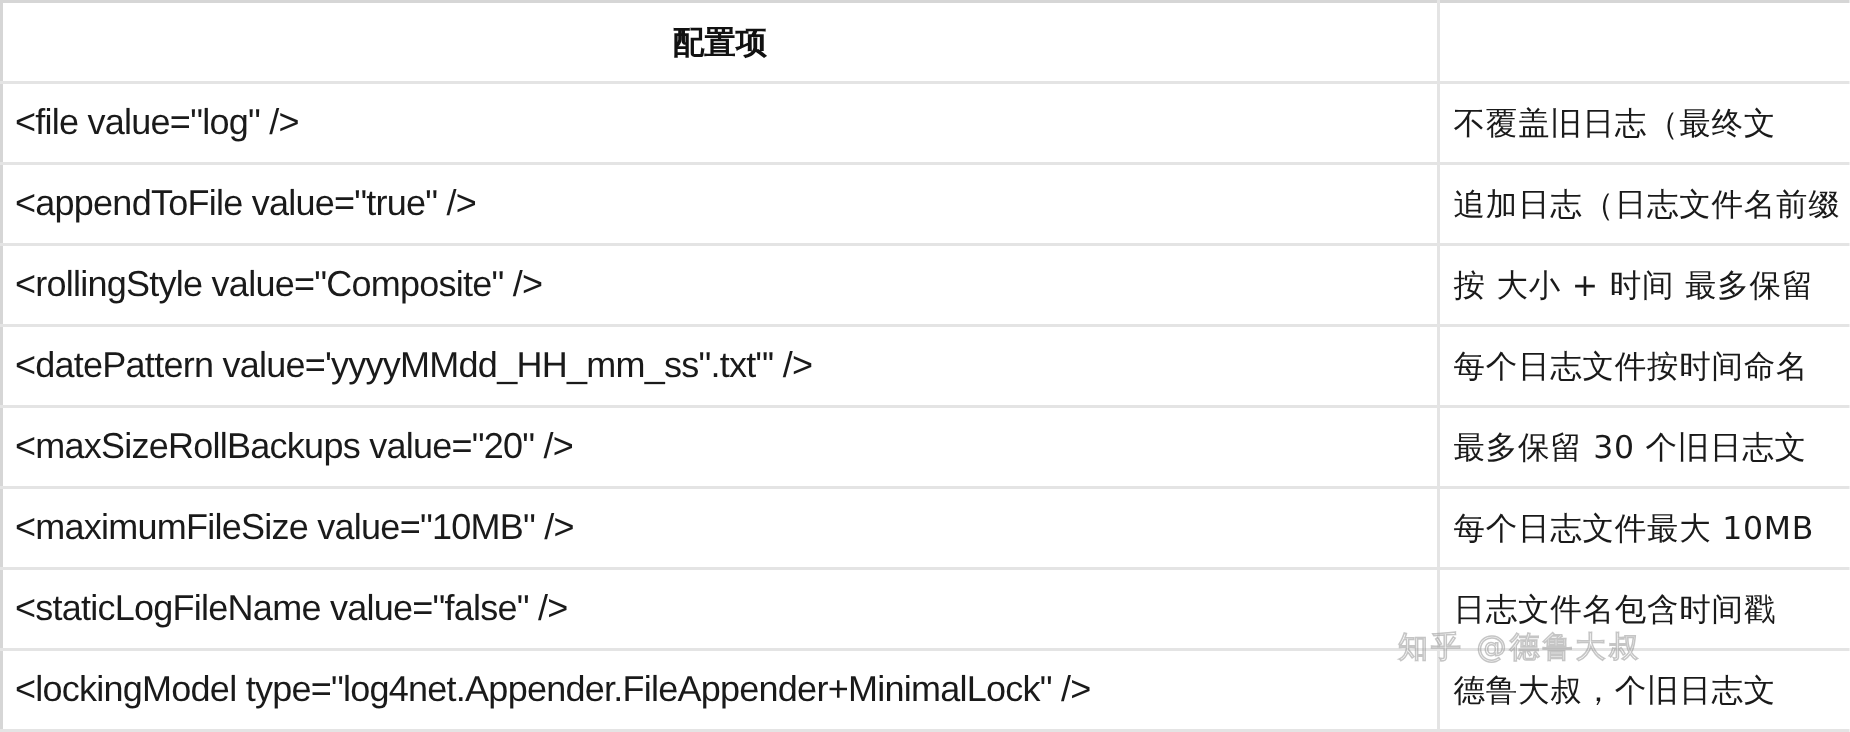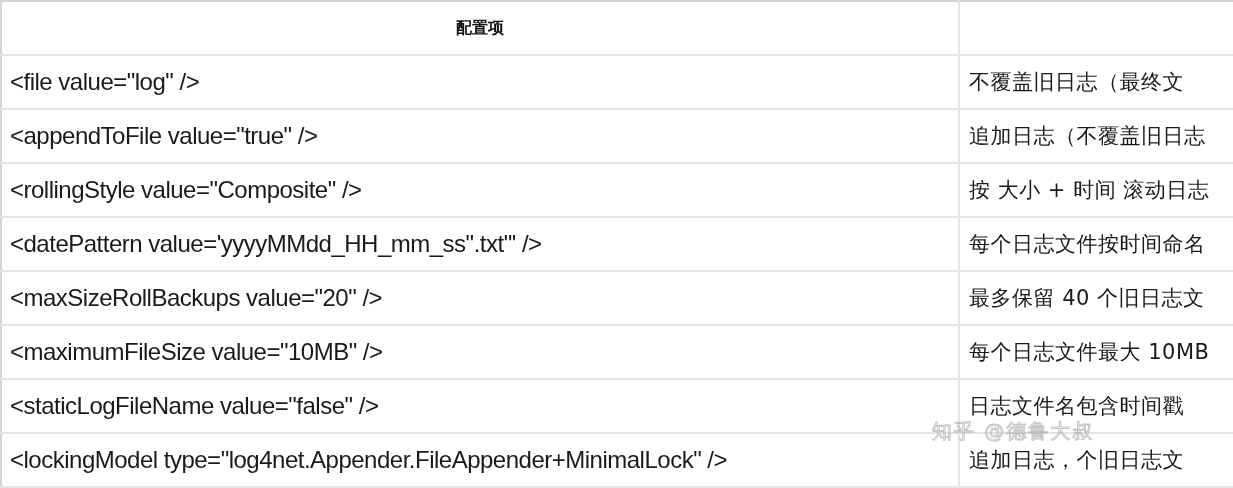--- a/index.html
+++ b/index.html
@@ -38,7 +38,7 @@
     }
     .table th {
       font-weight: bold;
-      font-size: 16px;
+      font-size: 21px;
       text-align: center;
       color: #111;
     }

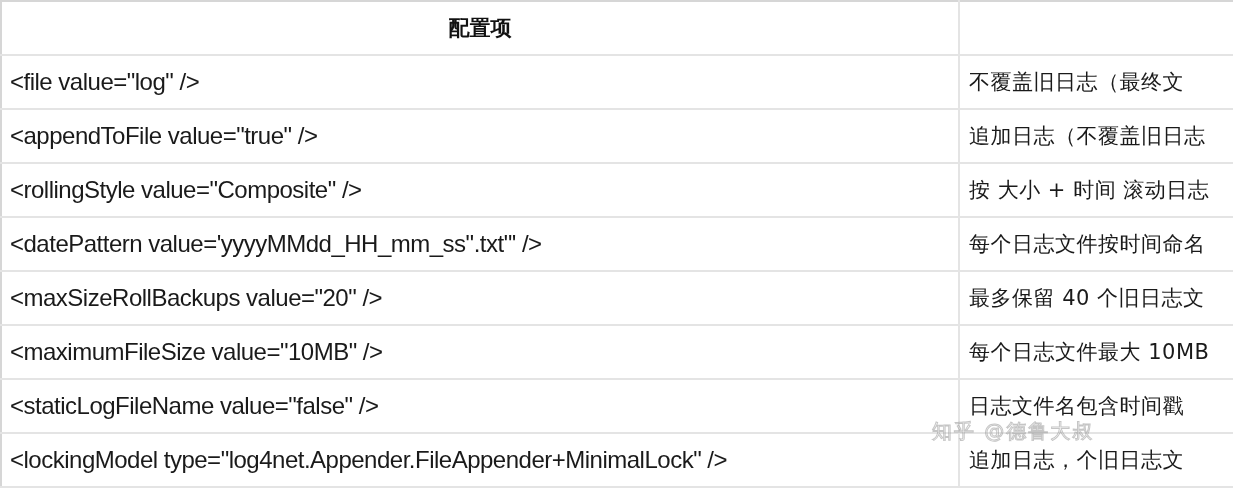--- a/index.html
+++ b/index.html
@@ -95,7 +95,7 @@
     </tr>
     <tr>
       <td class="config">&lt;appendToFile value="true" /&gt;</td>
-      <td class="desc"><span>追加日志（不覆盖旧日志</span></td>
+      <td class="desc"><span>追加日志（日志文件名前缀</span></td>
     </tr>
     <tr>
       <td class="config">&lt;rollingStyle value="Composite" /&gt;</td>

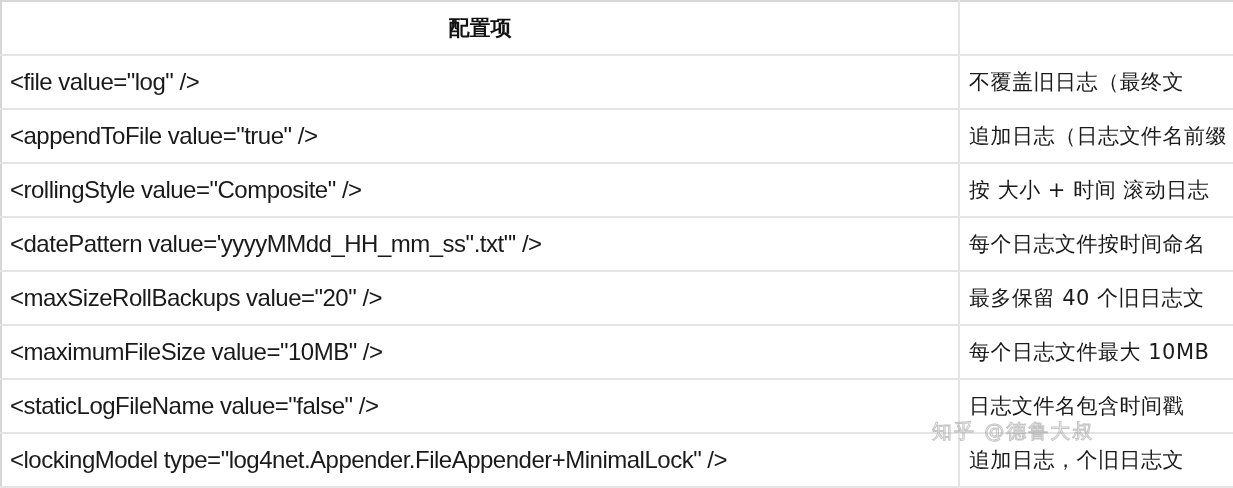--- a/index.html
+++ b/index.html
@@ -99,7 +99,7 @@
     </tr>
     <tr>
       <td class="config">&lt;rollingStyle value="Composite" /&gt;</td>
-      <td class="desc"><span>按 </span><span class="bold">大小 + 时间</span><span> 滚动日志</span></td>
+      <td class="desc"><span>按 </span><span class="bold">大小 + 时间</span><span> 最多保留</span></td>
     </tr>
     <tr>
       <td class="config">&lt;datePattern value='yyyyMMdd_HH_mm_ss".txt"' /&gt;</td>

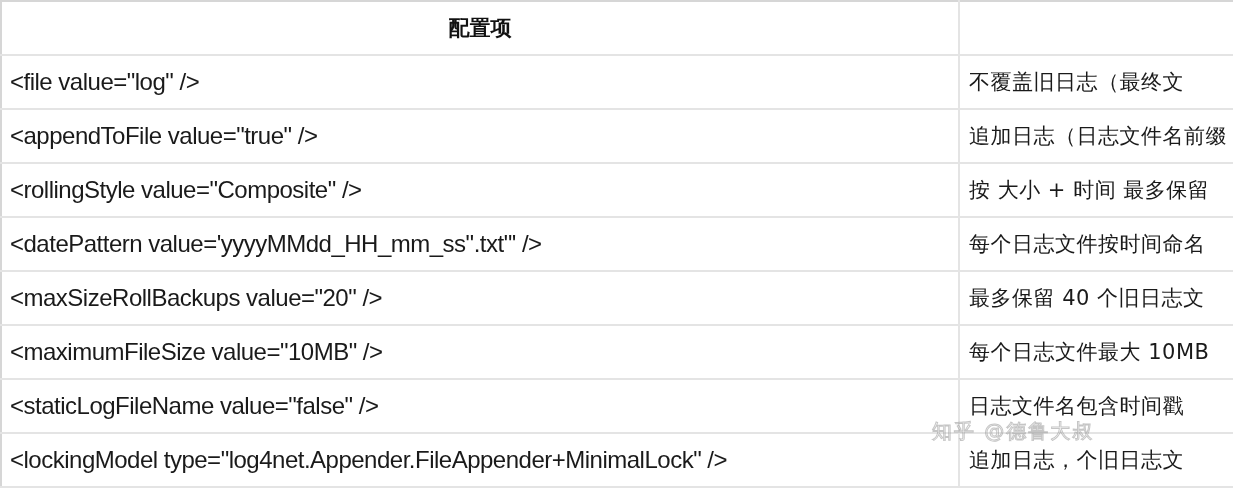--- a/index.html
+++ b/index.html
@@ -107,7 +107,7 @@
     </tr>
     <tr>
       <td class="config">&lt;maxSizeRollBackups value="20" /&gt;</td>
-      <td class="desc"><span>最多保留 40 个旧日志文</span></td>
+      <td class="desc"><span>最多保留 30 个旧日志文</span></td>
     </tr>
     <tr>
       <td class="config">&lt;maximumFileSize value="10MB" /&gt;</td>

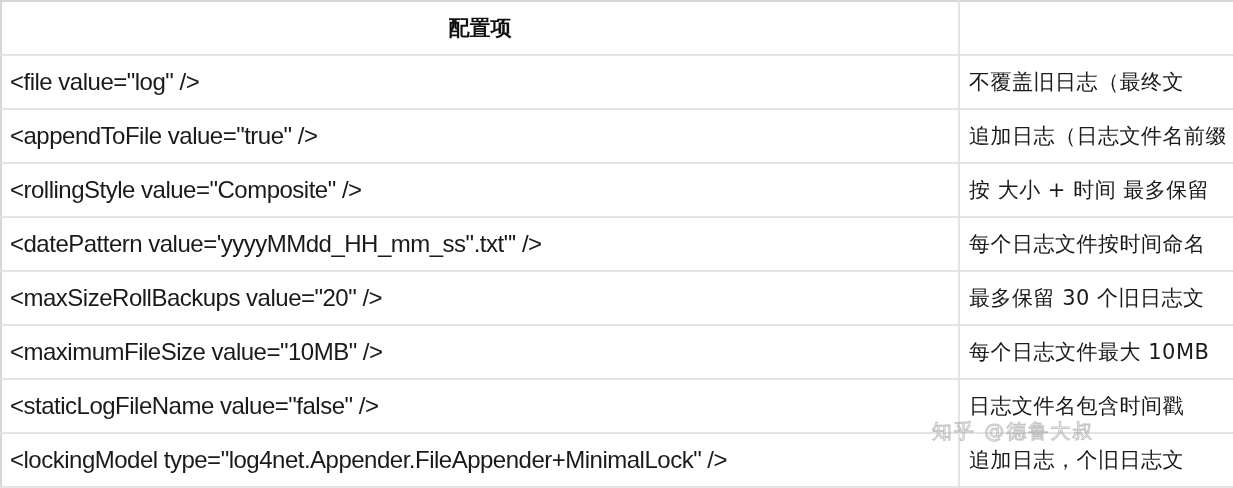--- a/index.html
+++ b/index.html
@@ -119,7 +119,7 @@
     </tr>
     <tr>
       <td class="config">&lt;lockingModel type="log4net.Appender.FileAppender+MinimalLock" /&gt;</td>
-      <td class="desc"><span class="bold">追加日志</span><span>，个旧日志文</span></td>
+      <td class="desc"><span class="bold">德鲁大叔</span><span>，个旧日志文</span></td>
     </tr>
   </tbody>
 </table>

